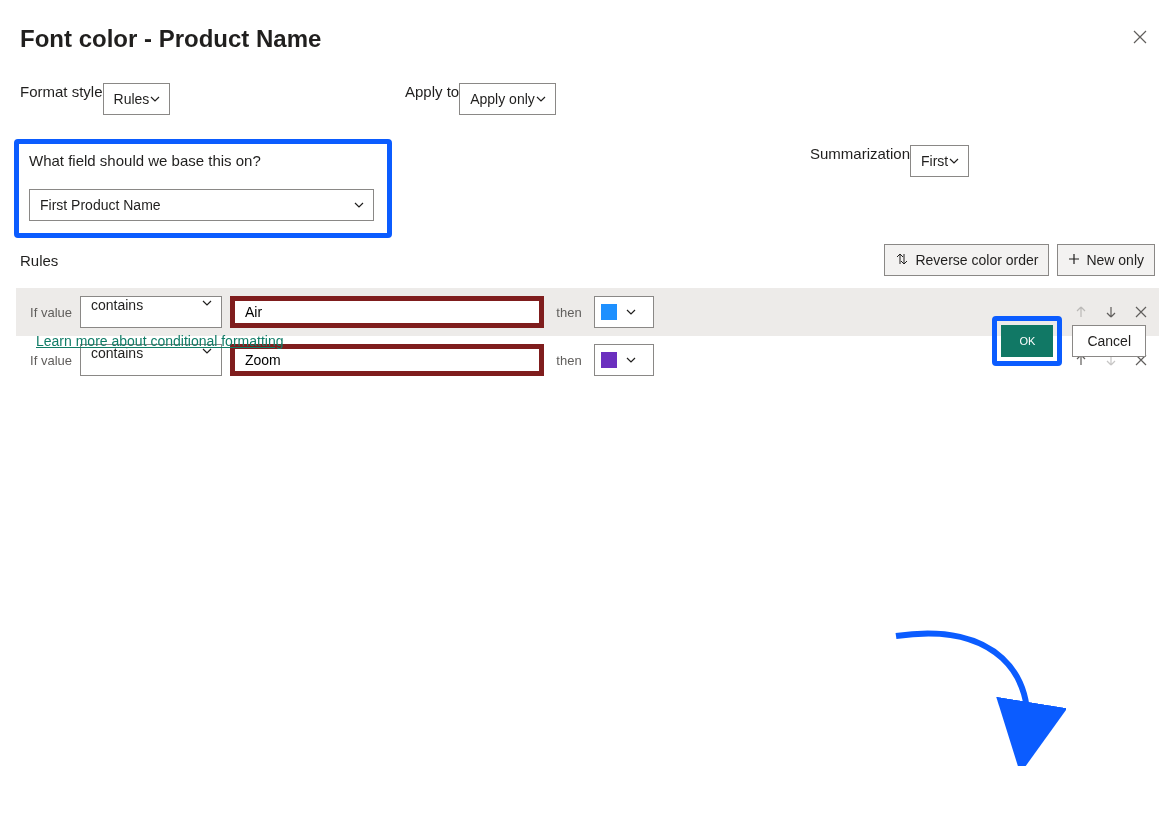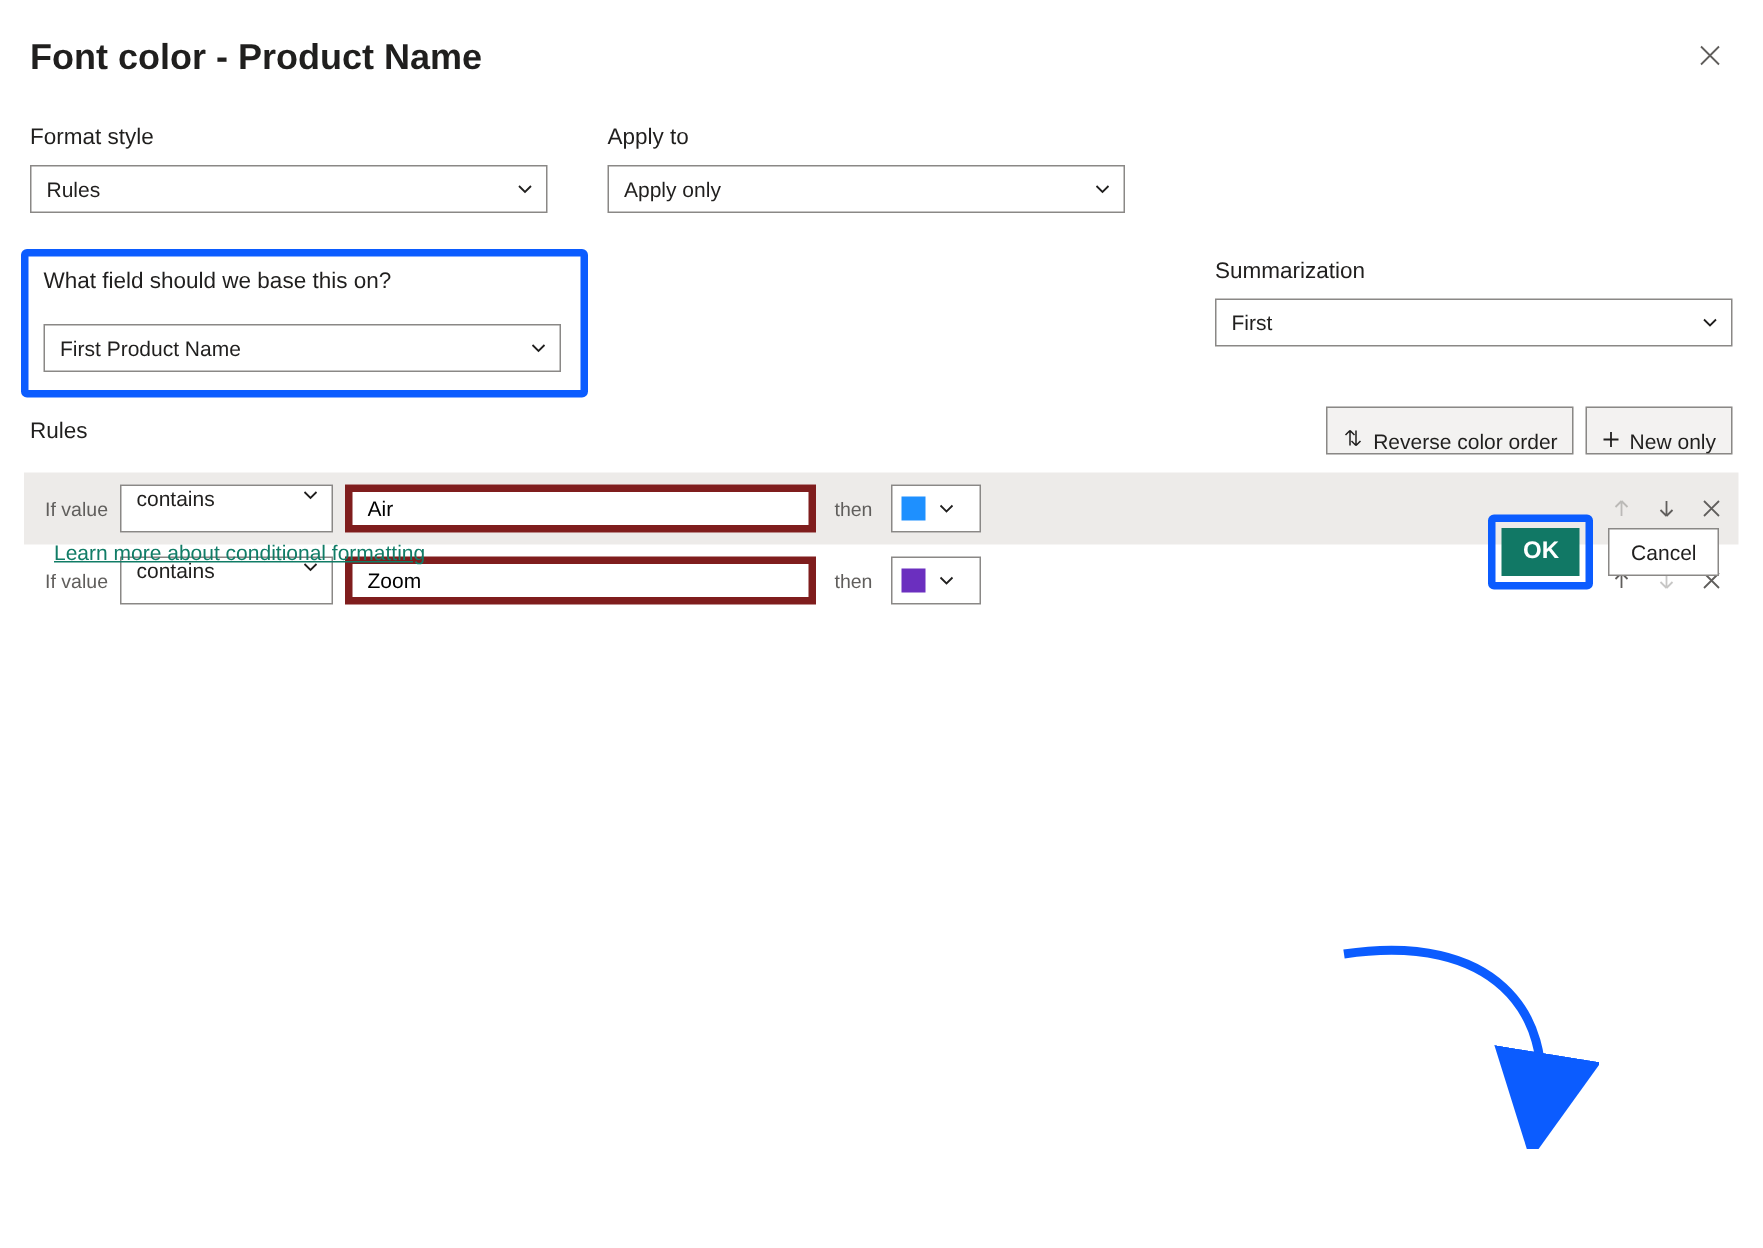--- a/index.html
+++ b/index.html
@@ -42,7 +42,7 @@
   }
   .field {
     display: flex;
-    flex-direction: column;
+    flex-direction: row;
   }
   .field-label {
     font-size: 15px;

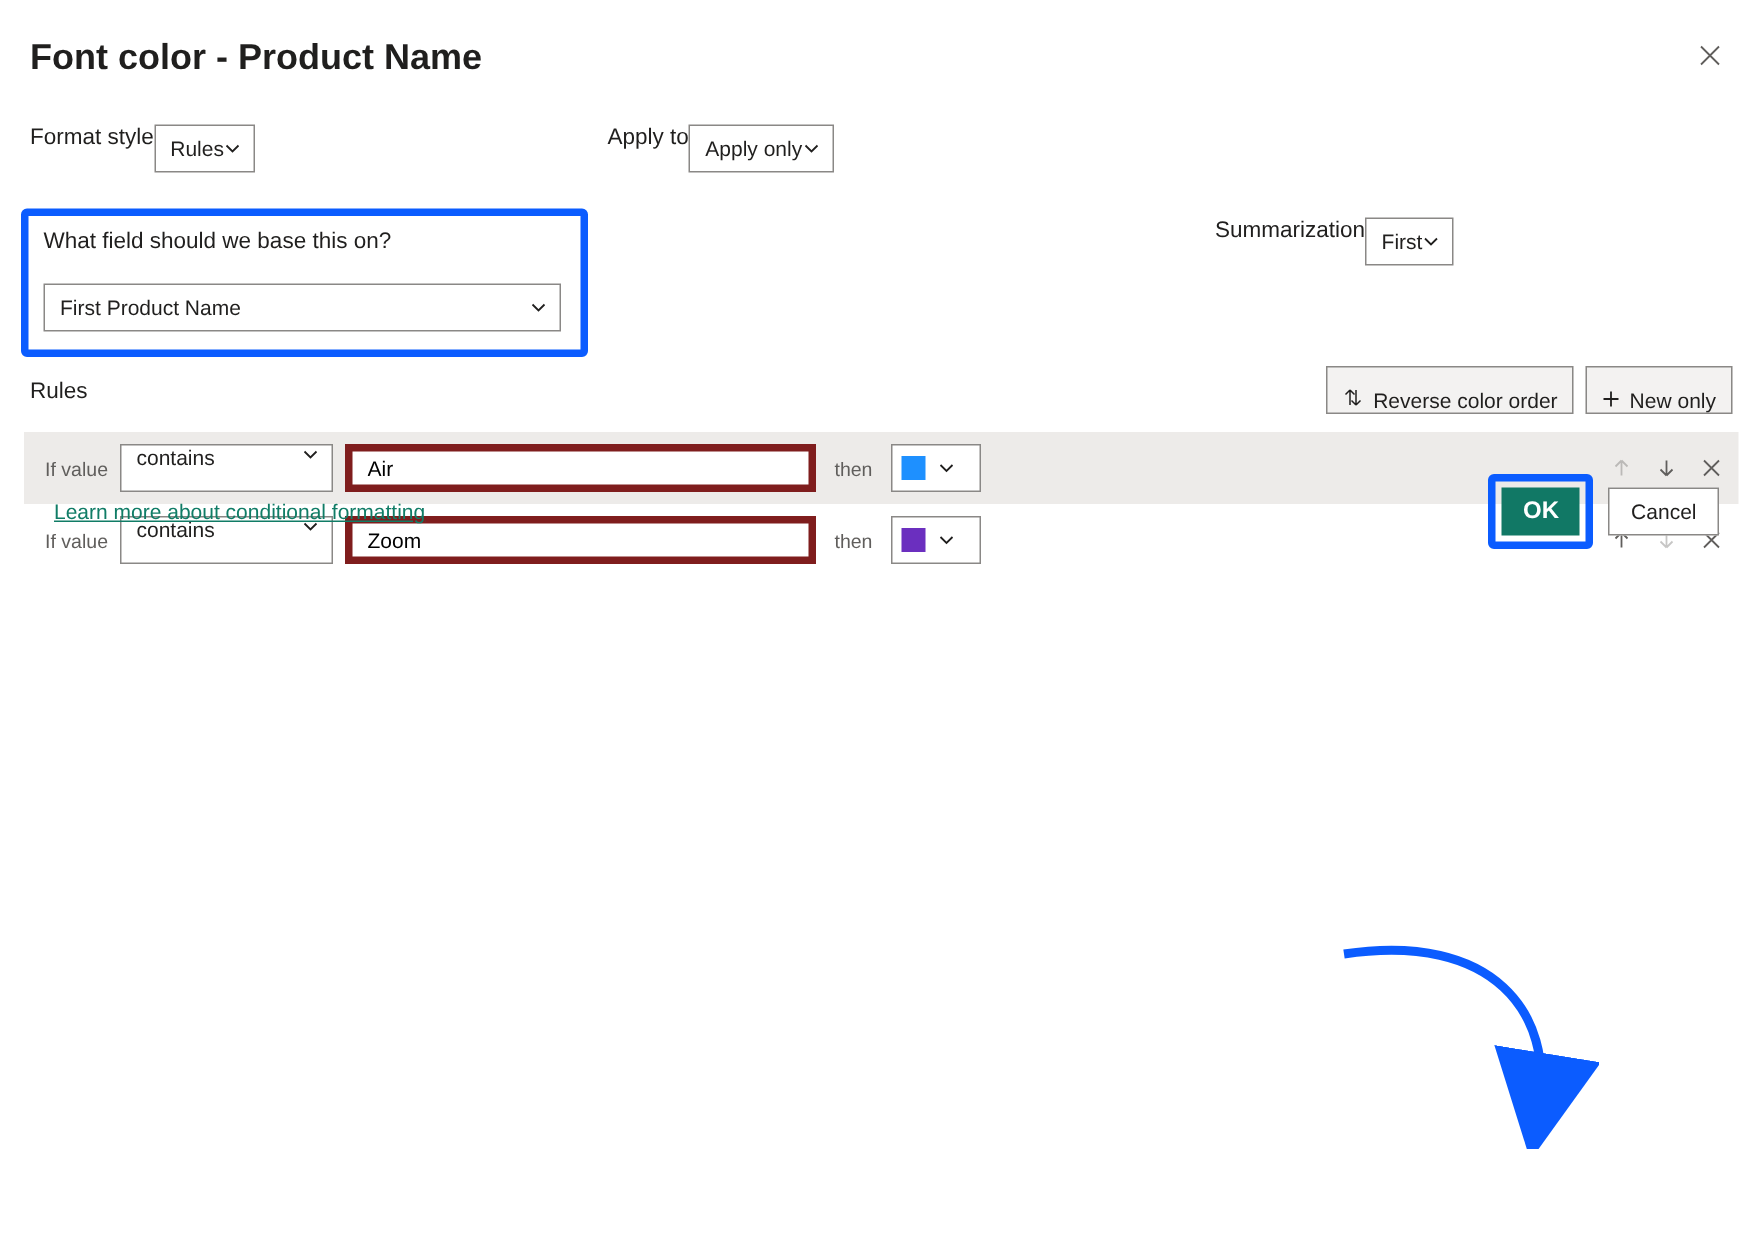--- a/index.html
+++ b/index.html
@@ -93,7 +93,7 @@
     font-size: 14px;
     padding: 0 10px;
     display: flex;
-    align-items: flex-end;
+    align-items: center;
     gap: 6px;
     cursor: pointer;
   }

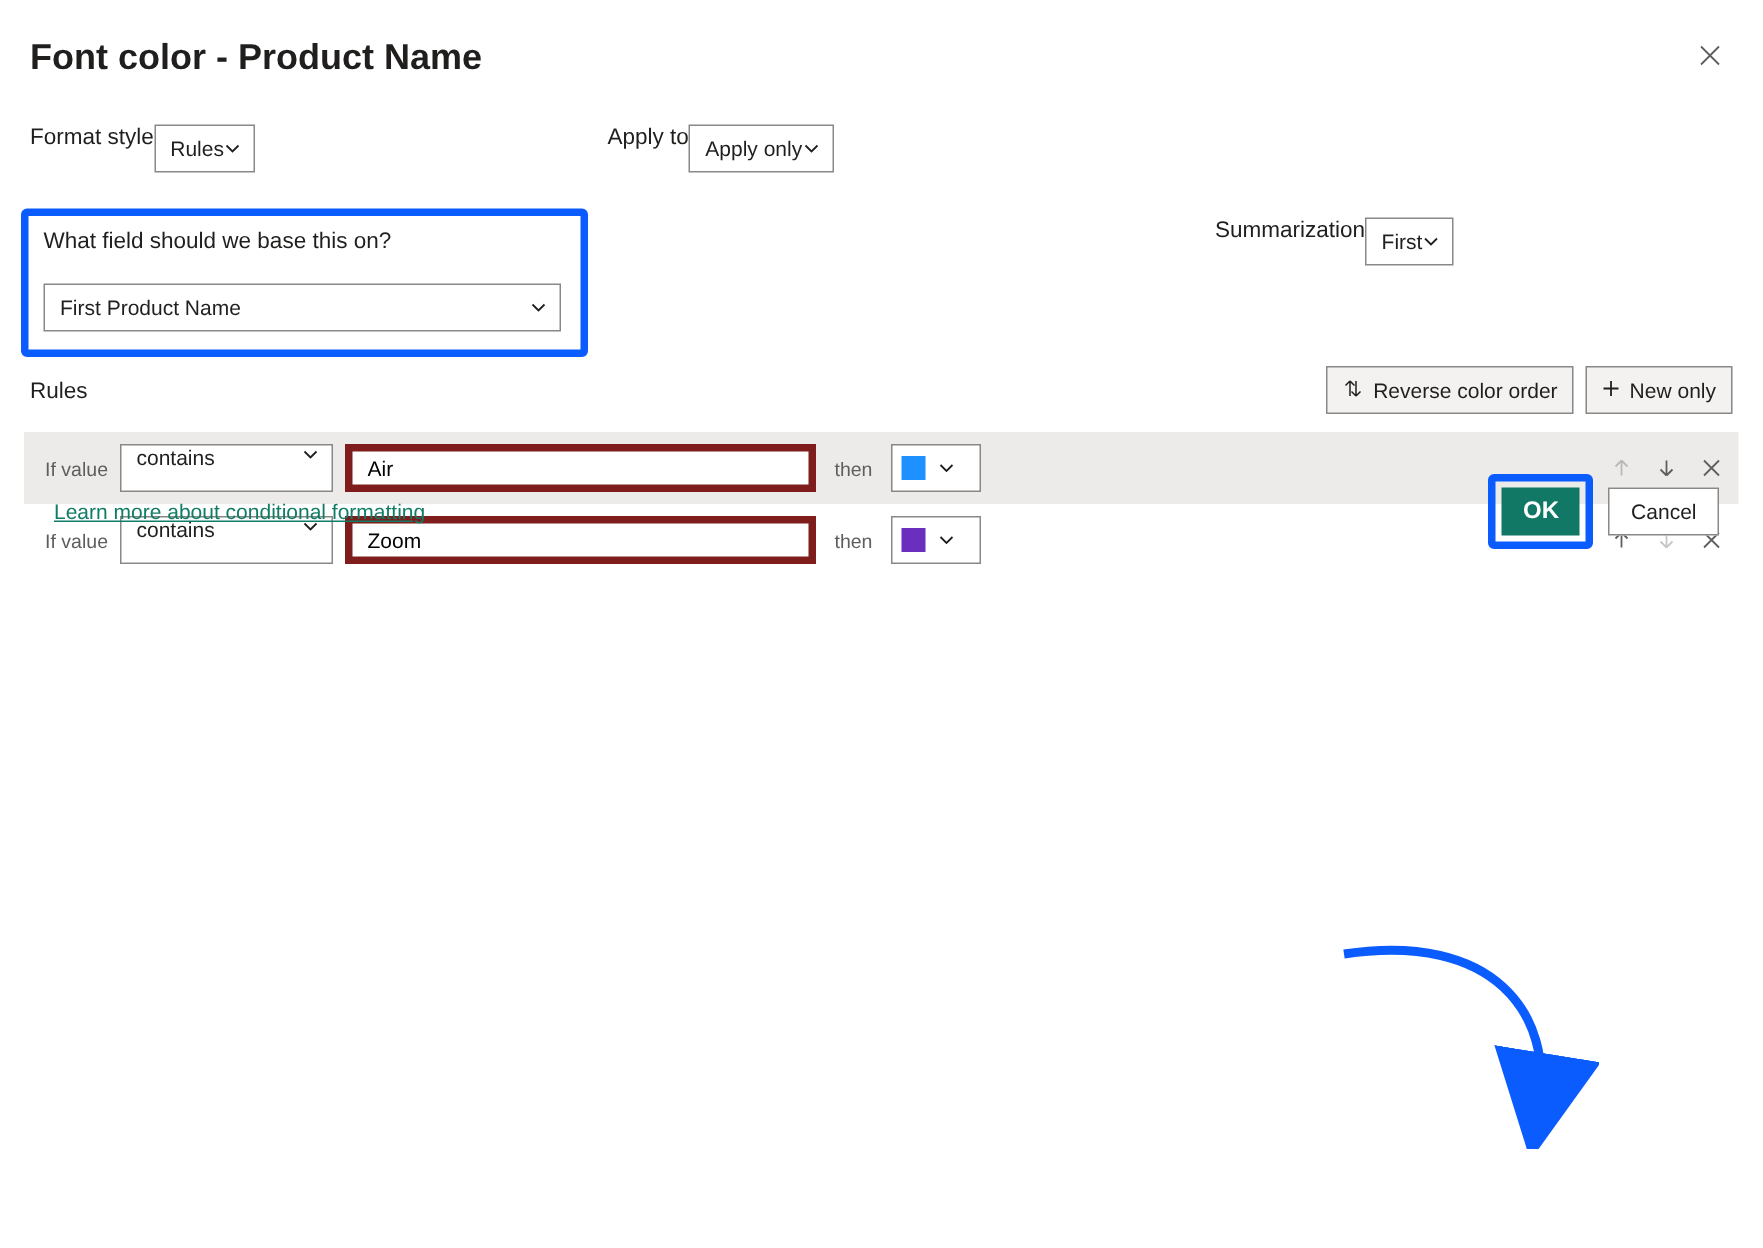--- a/index.html
+++ b/index.html
@@ -190,9 +190,8 @@
     border: none;
     height: 32px;
     width: 52px;
-    font-size: 16px;
-    cursor: pointer;
-    font-weight: bold;
+    font-size: 11px;
+    cursor: pointer;
   }
   .ok-highlight {
     border: 5px solid #0b5cff;

